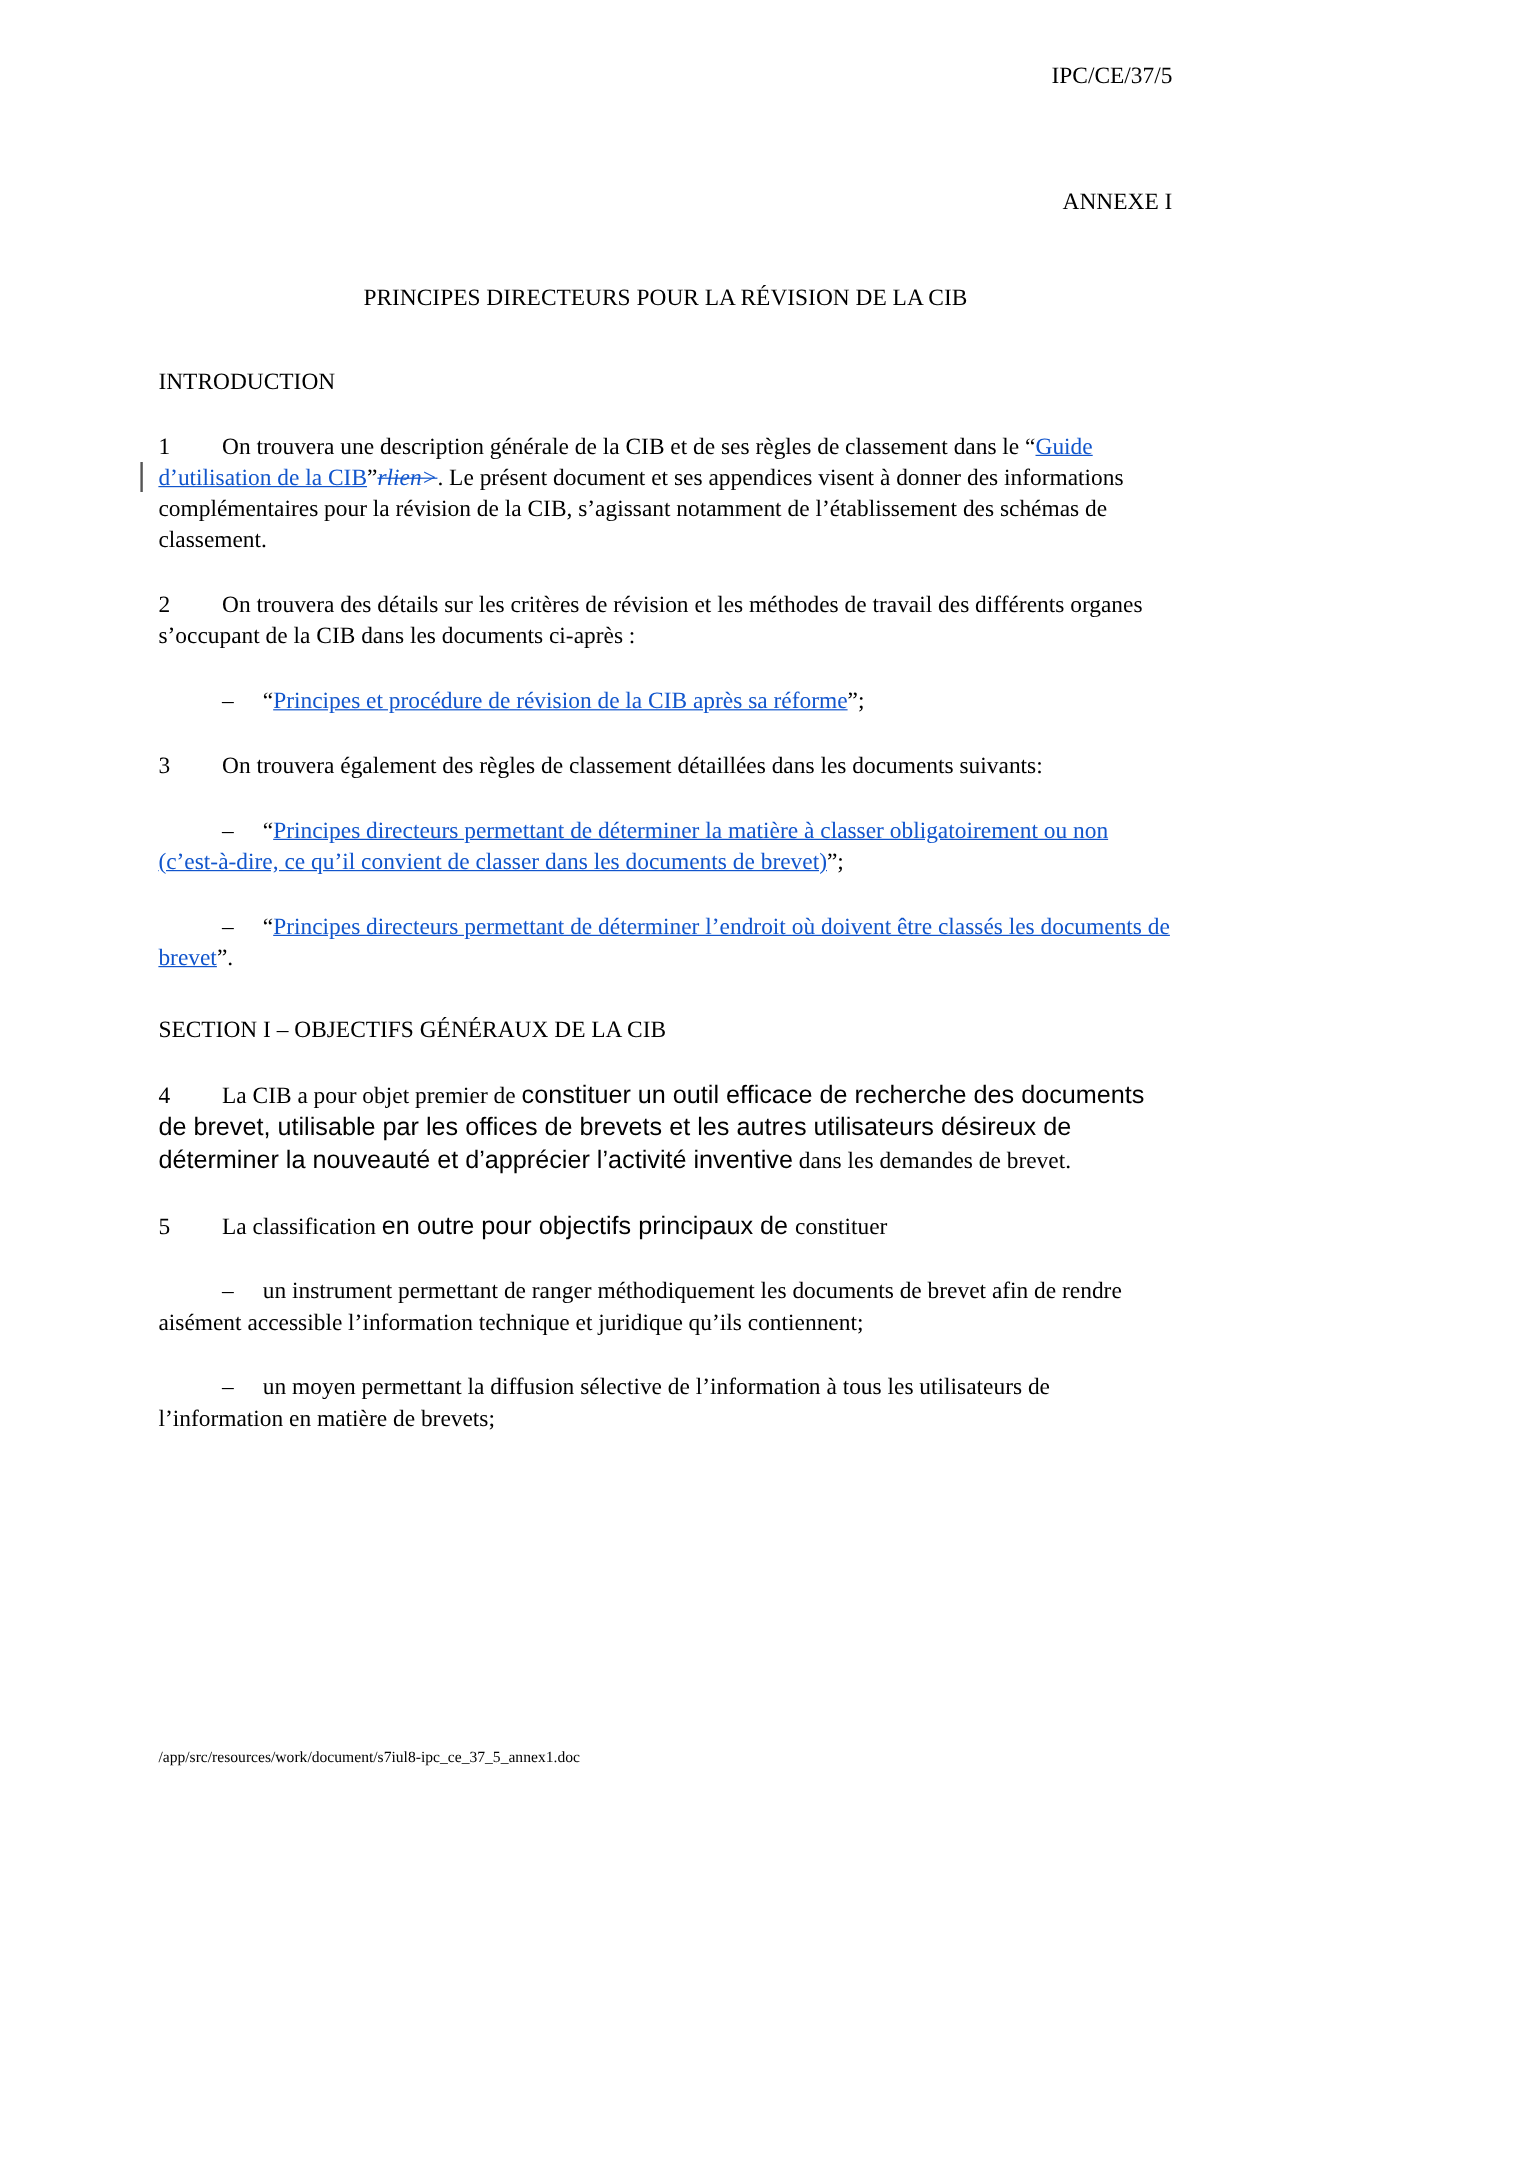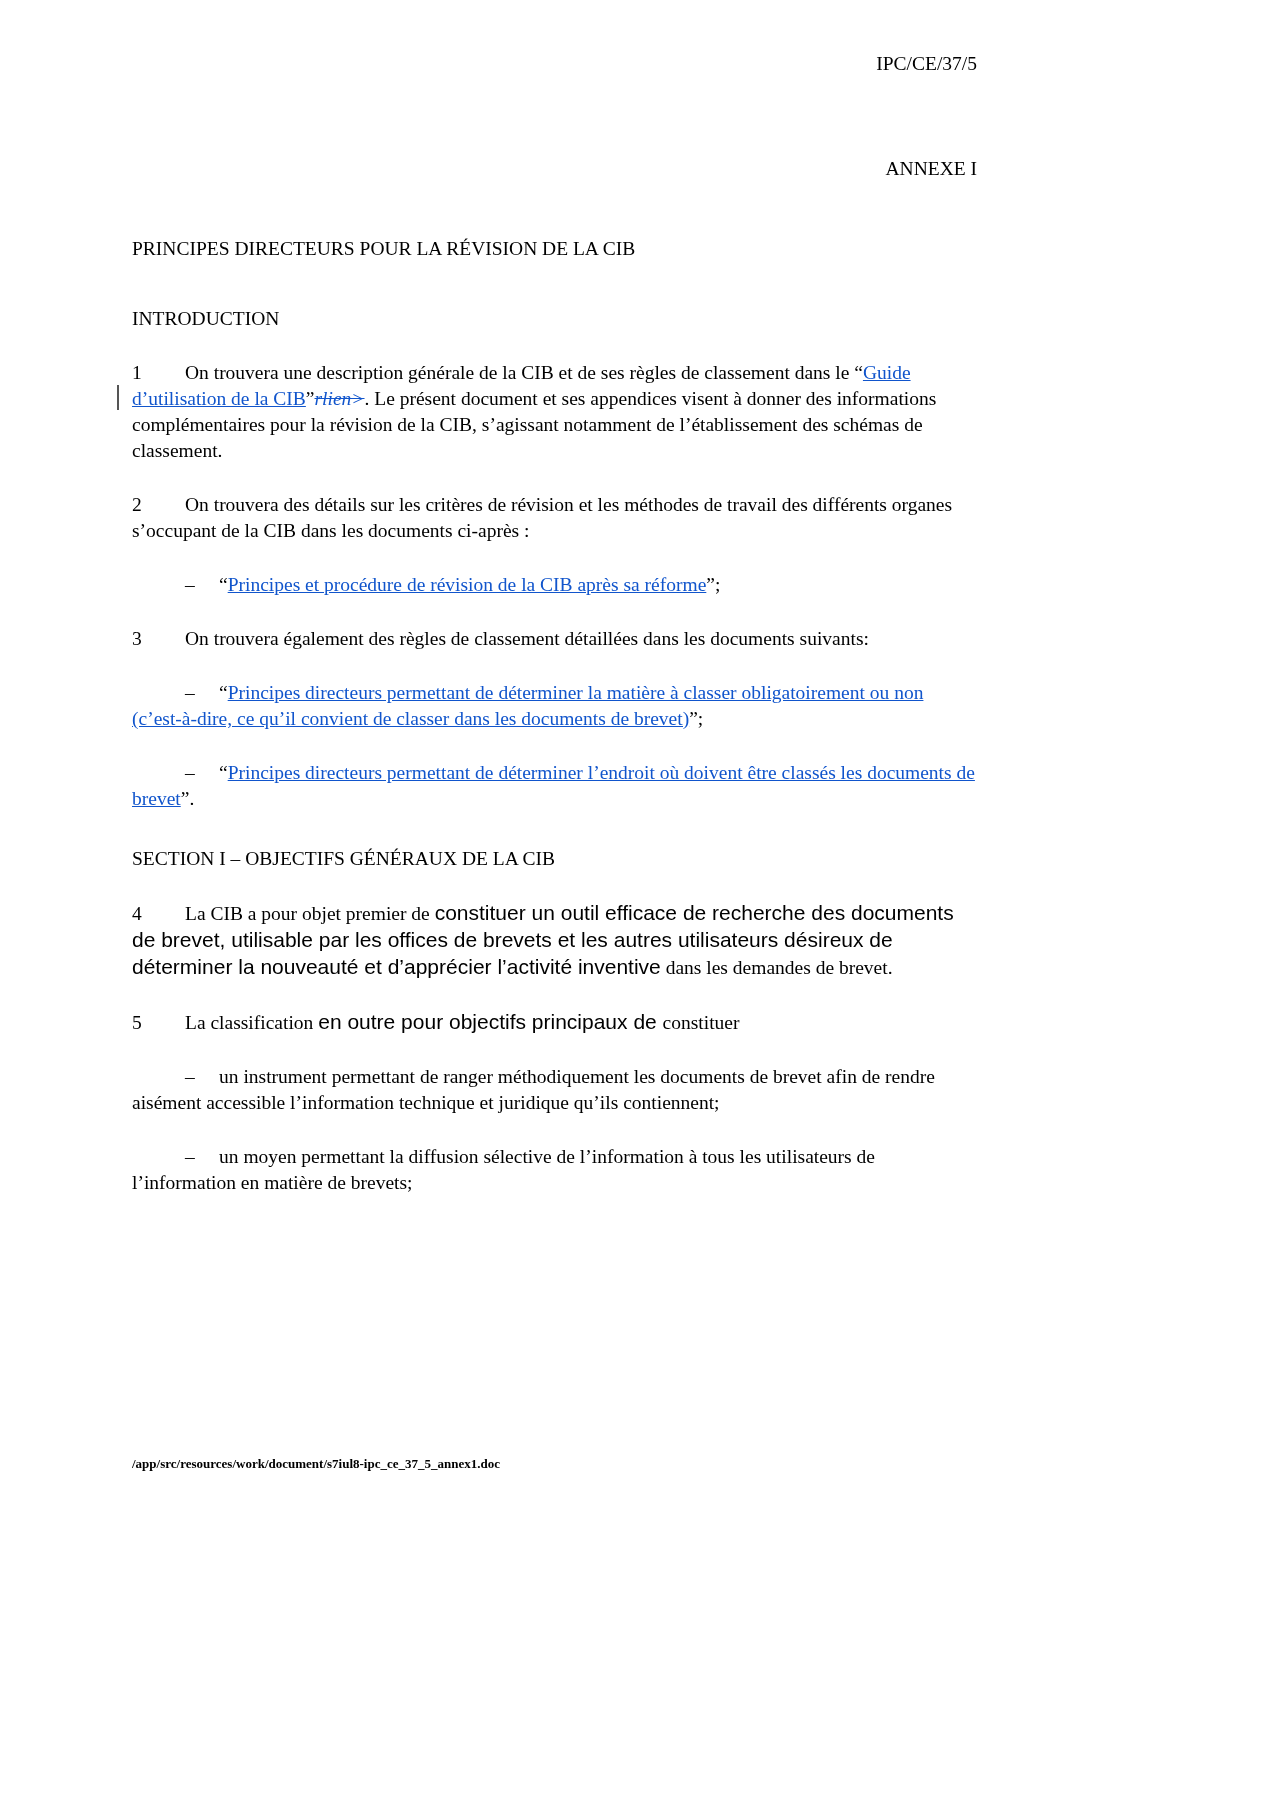--- a/index.html
+++ b/index.html
@@ -18,7 +18,7 @@
   .content { width: 845px; }
   .doc-ref { text-align: right; line-height: 24px; }
   .title-annex { text-align: right; margin-top: 80px; }
-  .title-main { text-align: left; margin-top: 54px; }
+  .title-main { text-align: center; margin-top: 54px; }
   .heading { margin-top: 44px; }
   .sec-heading { margin-top: 34px; }
   p.para, p.bullet { margin: 28px 0 0 0; }

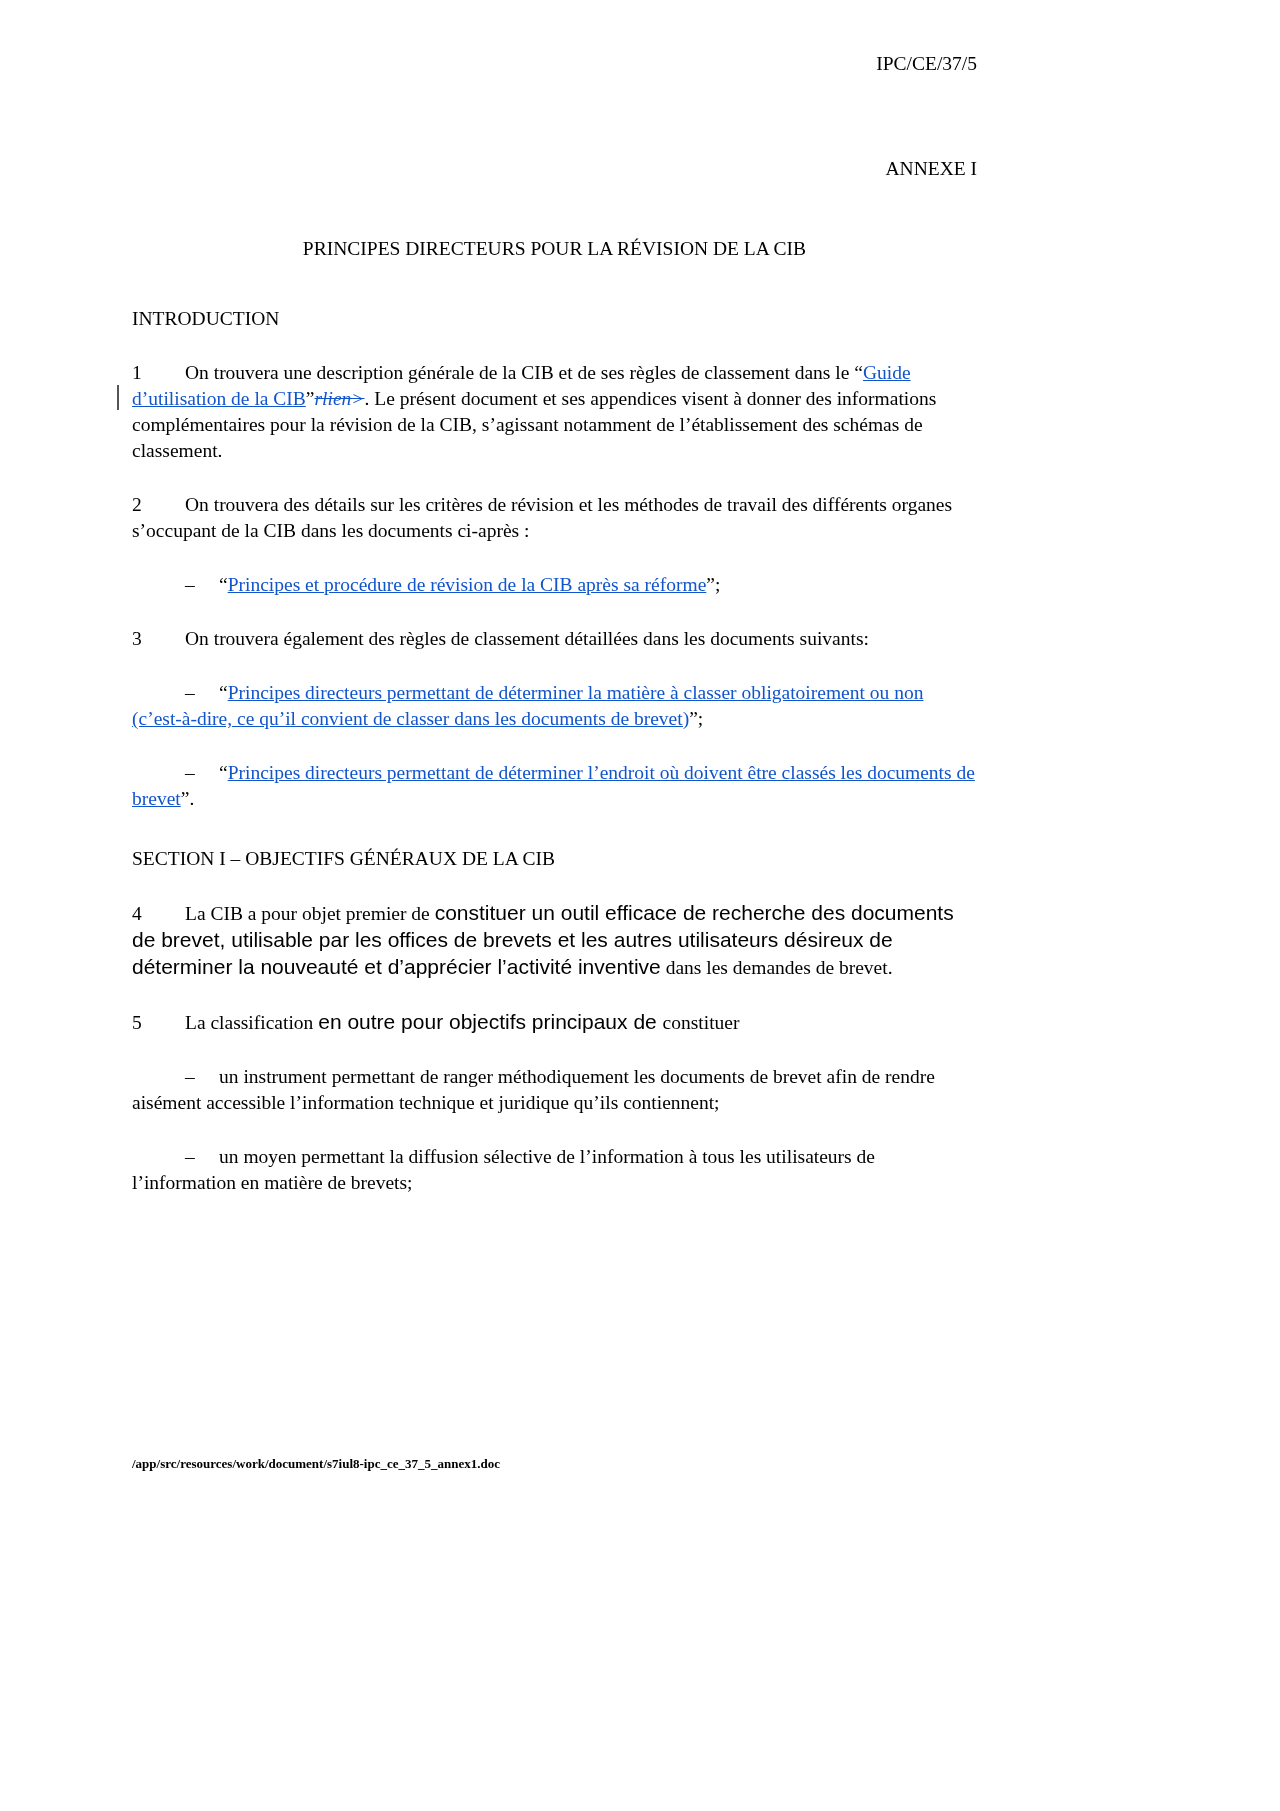--- a/index.html
+++ b/index.html
@@ -42,7 +42,6 @@
     top: 1456px;
     font-size: 13px;
     line-height: 16px;
-    font-weight: bold;
   }
 </style>
 </head>

